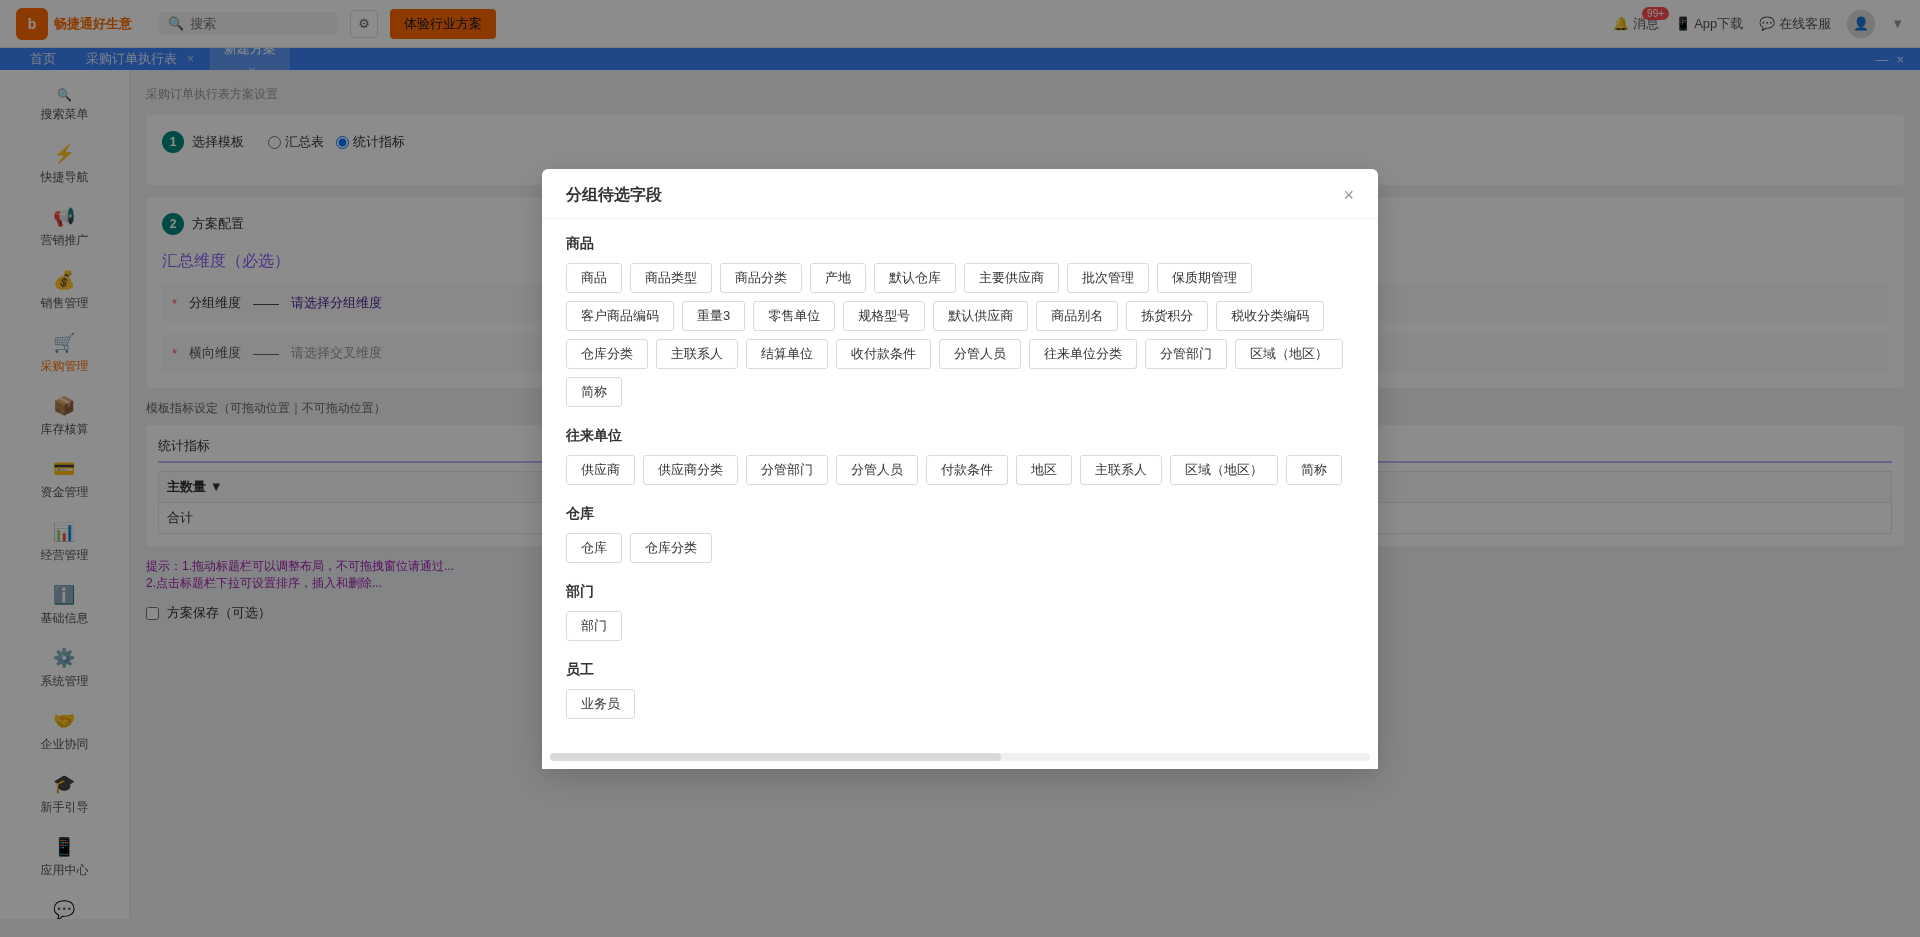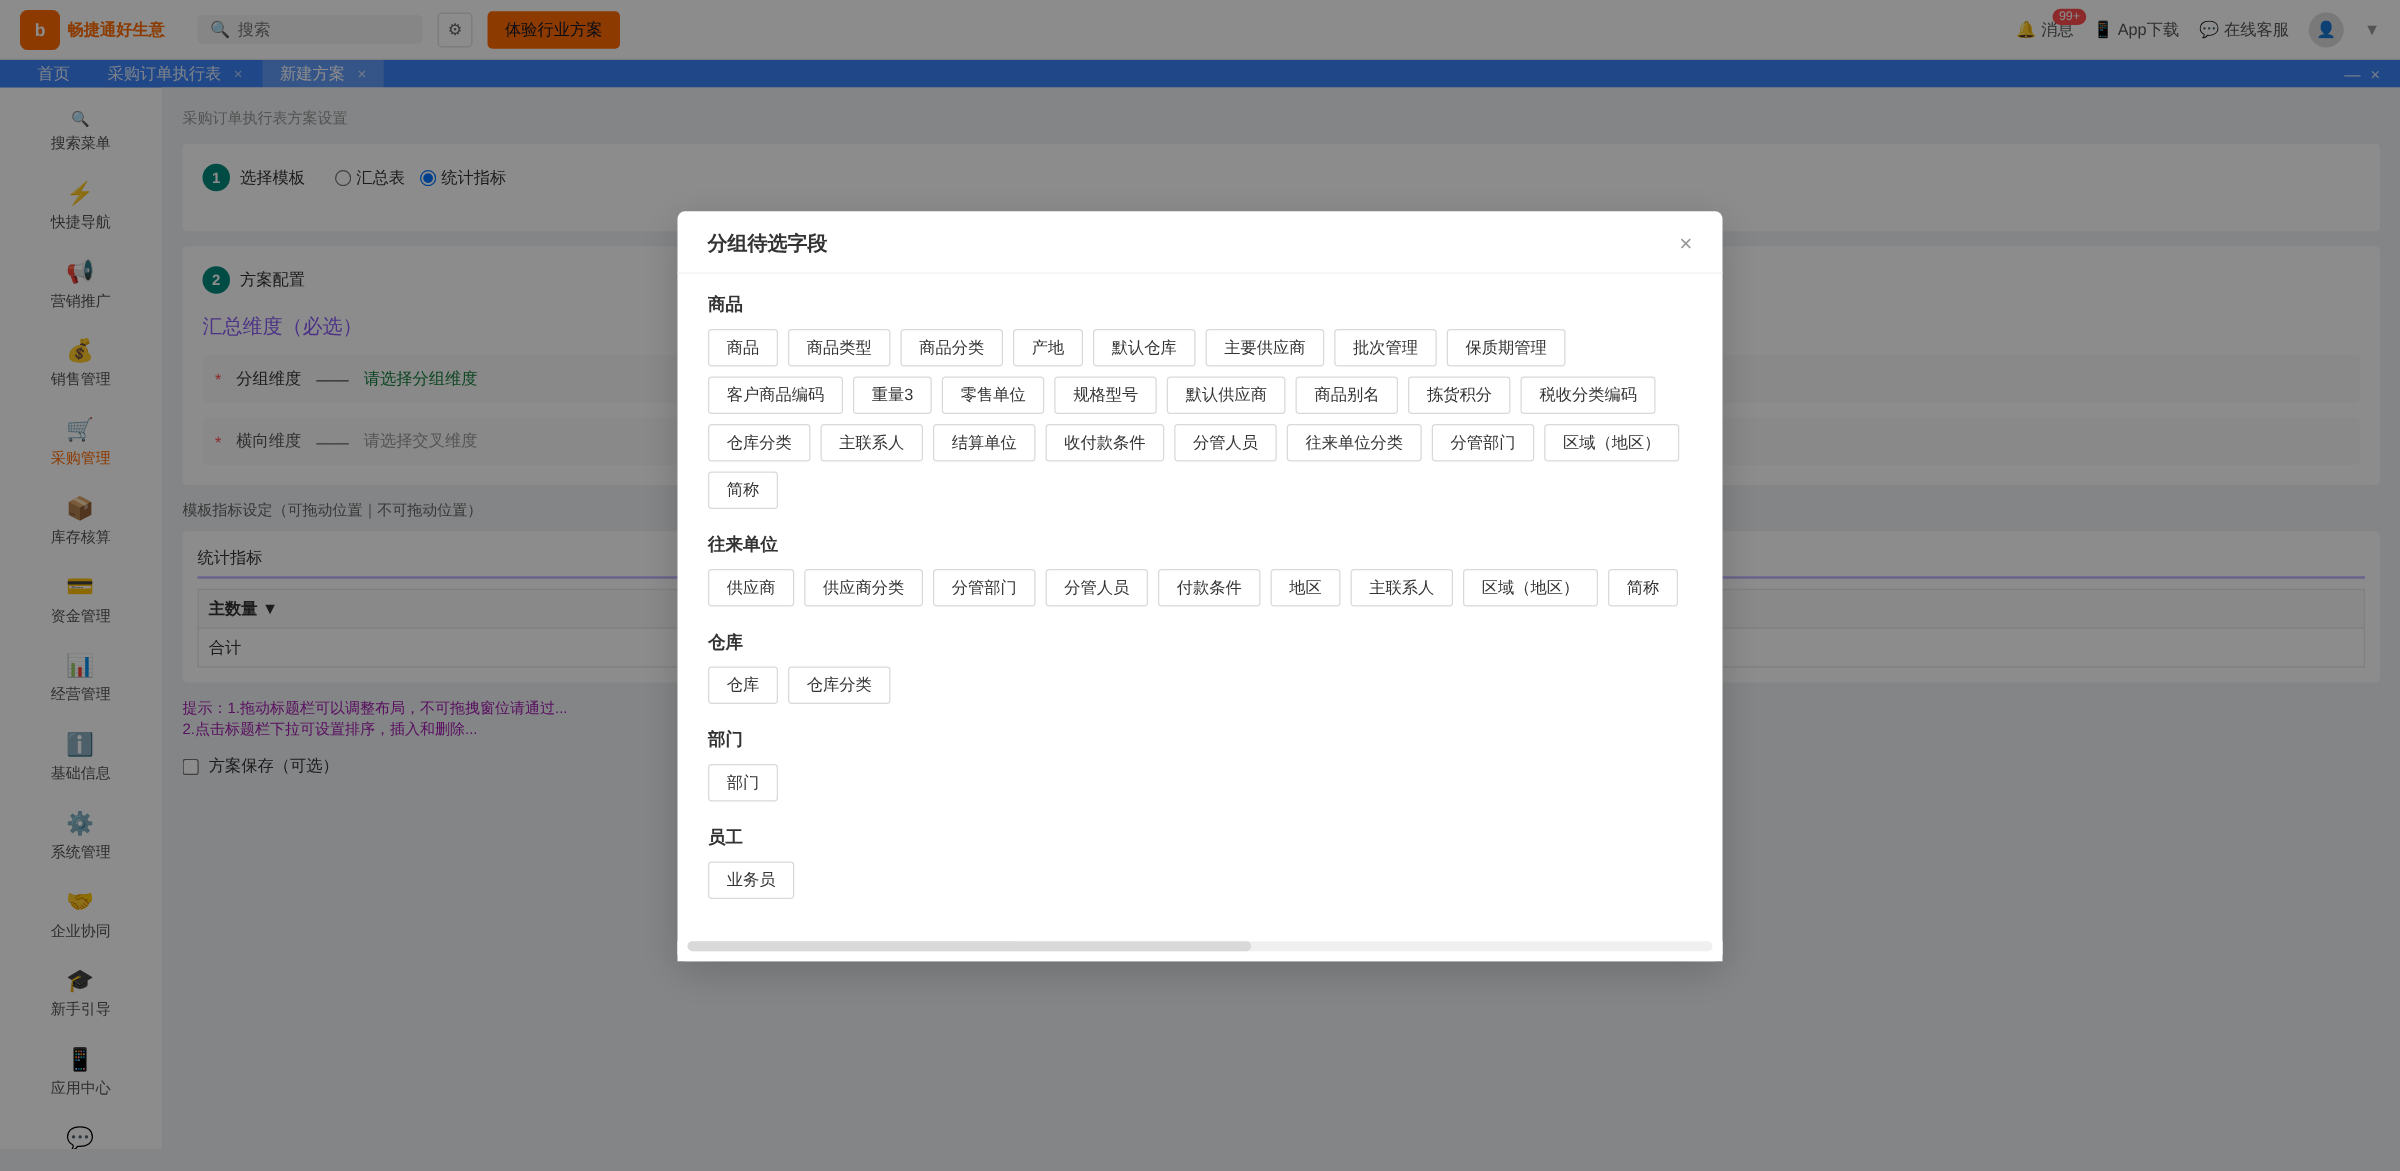--- a/index.html
+++ b/index.html
@@ -25,7 +25,7 @@
     
     .nav-tabs { display: flex; align-items: center; height: 22px; background: #3b82f6; padding: 0 16px; gap: 2px; }
     .nav-tab { display: flex; align-items: center; gap: 6px; padding: 6px 14px; border-radius: 4px 4px 0 0; font-size: 13px; color: rgba(255,255,255,0.85); cursor: pointer; }
-    .nav-tab.active { background: rgba(255,255,255,0.2); color: #fff; font-weight: 500; }
+    .nav-tab.active { background: rgba(255,255,255,0.2); color: #fff; font-weight: 500; flex-direction: column; }
     .nav-tab-close { font-size: 12px; opacity: 0.7; margin-left: 4px; }
     .nav-close-all { margin-left: auto; display: flex; align-items: center; gap: 8px; color: rgba(255,255,255,0.8); font-size: 13px; }
 

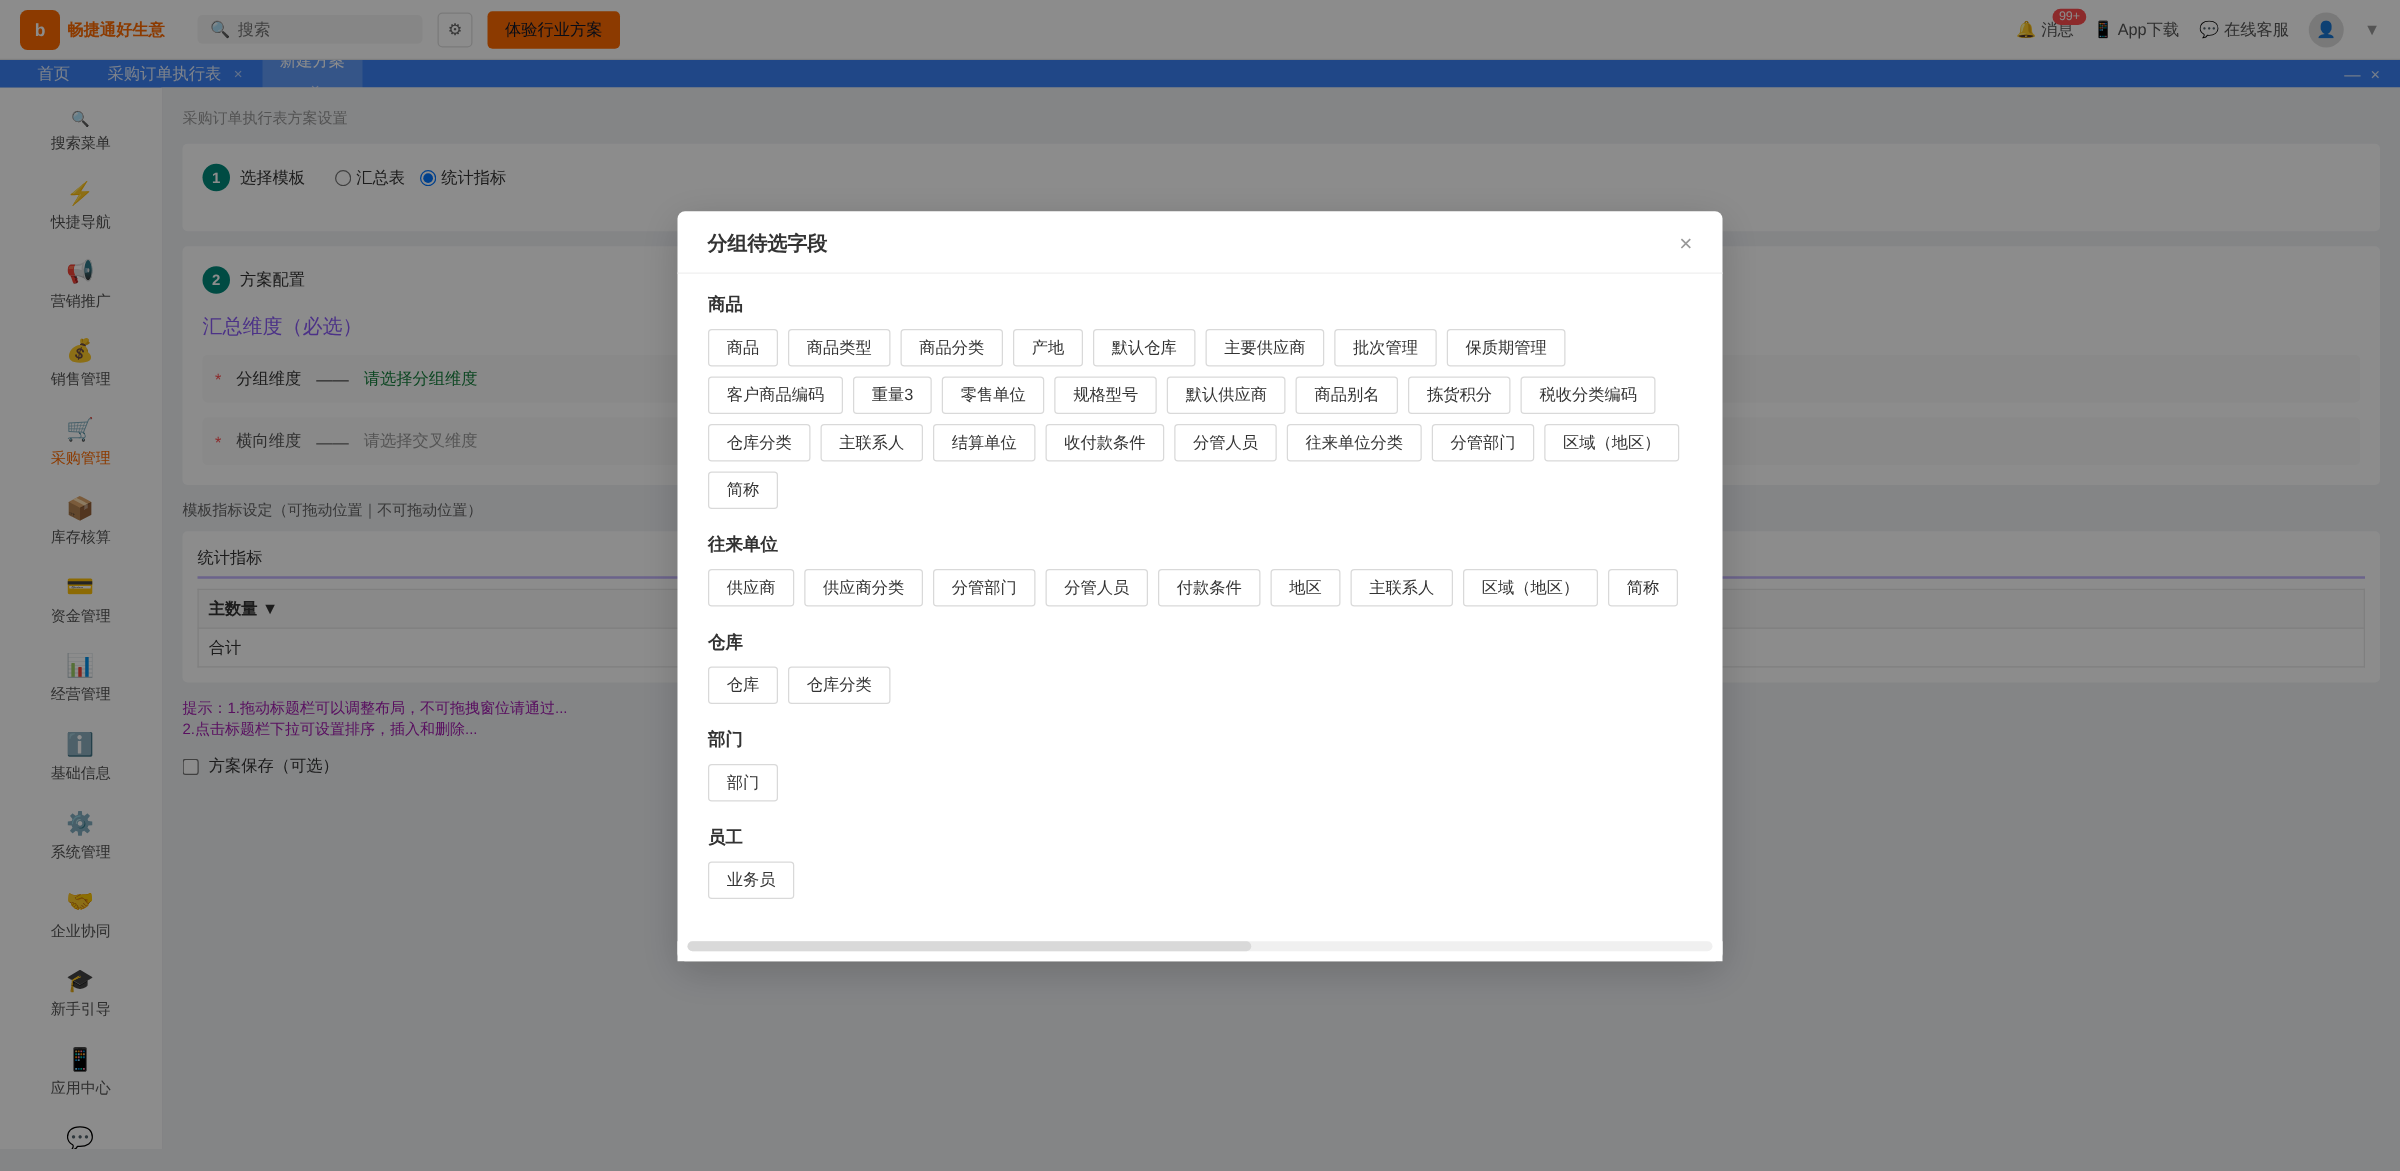--- a/index.html
+++ b/index.html
@@ -219,7 +219,7 @@
         <span style="color:#ff4d4f;">*</span>
         <span>分组维度</span>
         <span>——</span>
-        <span style="color:#15803d;text-align:right;">请选择分组维度</span>
+        <span style="color:#4c1d95;text-align:right;">请选择分组维度</span>
       </div>
       <div style="margin-top:8px; font-size:13px; color:#555;">
         <div style="display:flex;align-items:center;gap:12px;background:#f9f9f9;padding:10px;border-radius:4px;margin-top:8px;">

